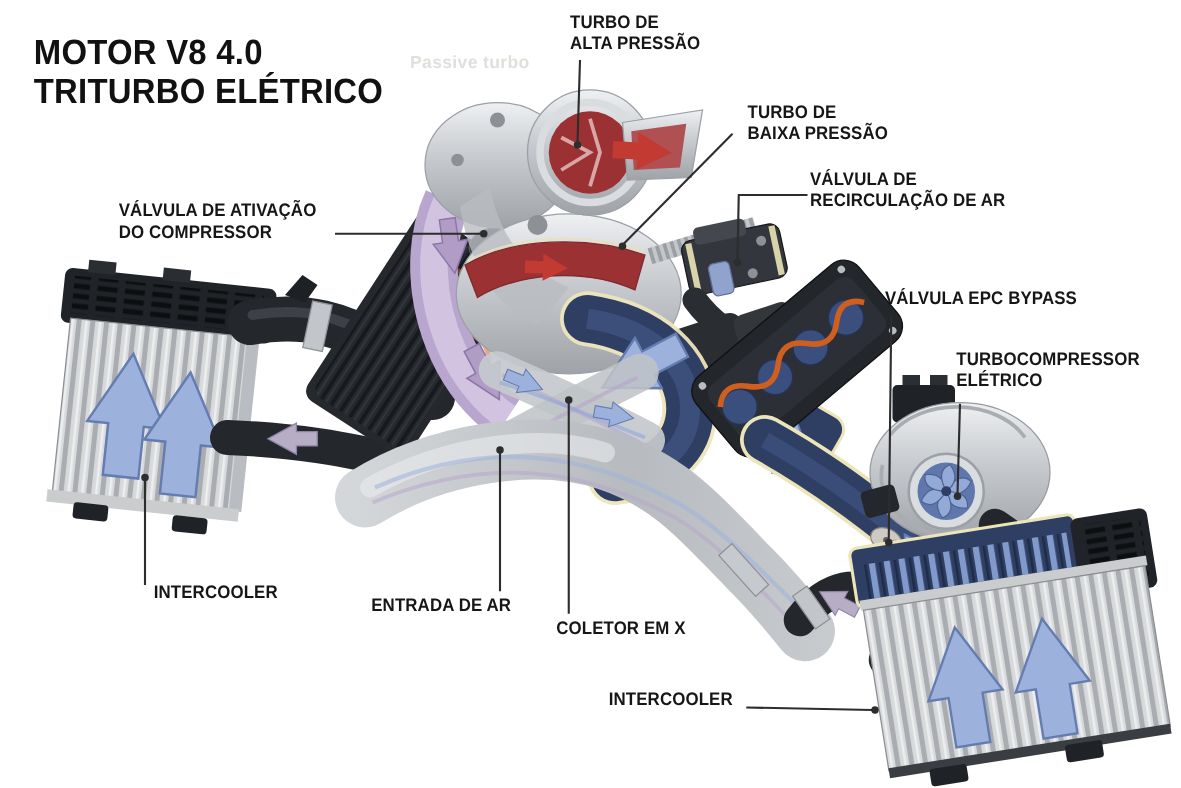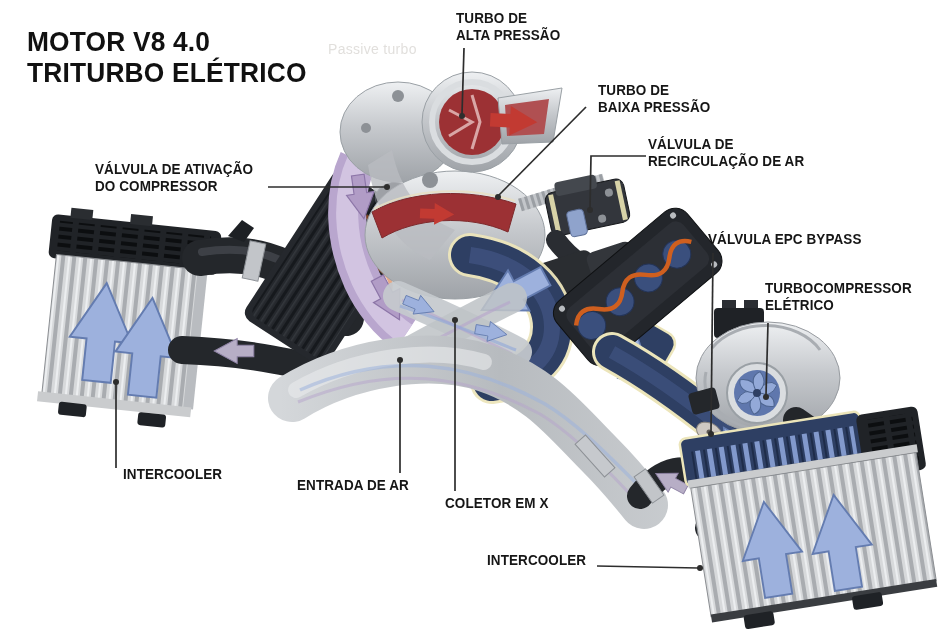--- a/index.html
+++ b/index.html
@@ -10,7 +10,7 @@
        white-space:pre-line;letter-spacing:.1px;transform:scaleX(.93);transform-origin:0 0;}
   .title{position:absolute;left:27px;top:26px;font-size:28px;font-weight:bold;line-height:31px;
          color:#111;white-space:pre-line;transform:scaleX(.94);transform-origin:0 0;letter-spacing:.2px;}
-  .watermark{position:absolute;left:328px;top:41px;font-size:14px;font-weight:normal;
+  .watermark{position:absolute;left:328px;top:41px;font-size:14px;font-weight:bold;
              color:rgba(175,170,162,.38);letter-spacing:.3px;}
 </style>
 </head>

